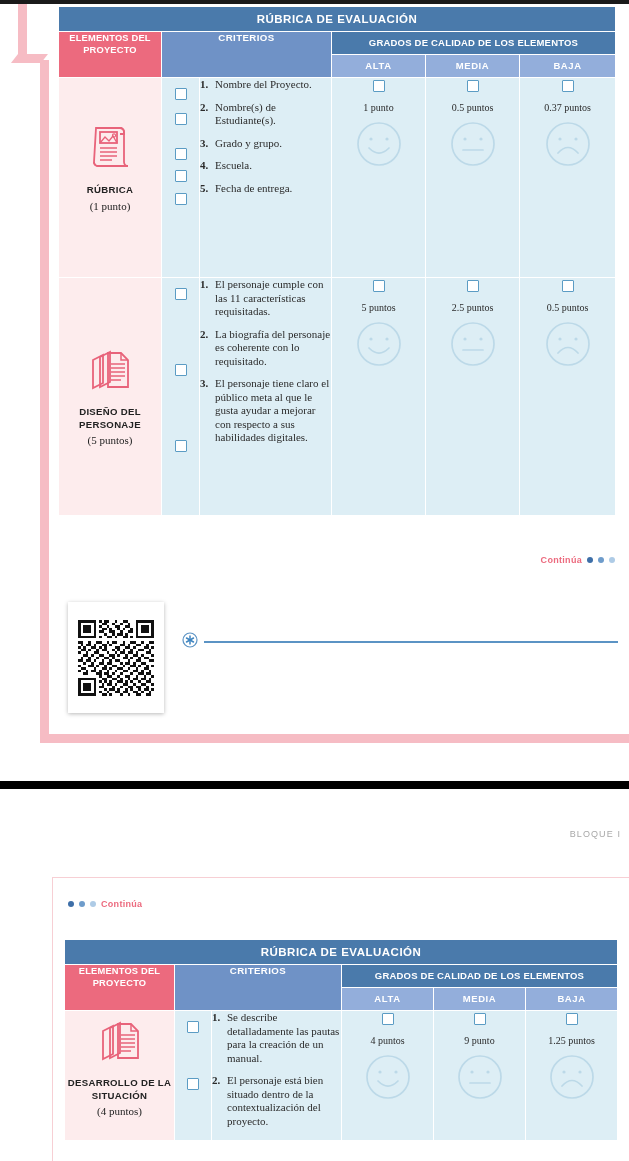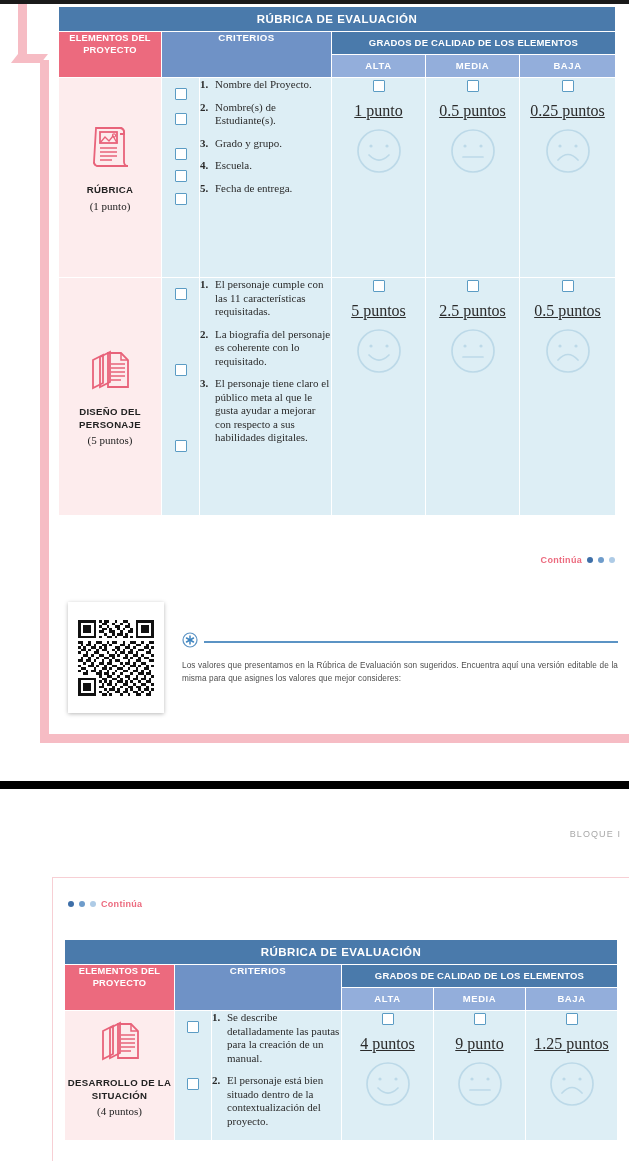--- a/index.html
+++ b/index.html
@@ -118,7 +118,7 @@
 
   .grade-pts {
     font-family: "Liberation Serif", serif;
-    font-size: 16px; color: #2b2b2b; margin-top: 6px; text-decoration: underline;
+    font-size: 10px; color: #2b2b2b; margin-top: 6px;
   }
   .face { margin-top: 7px; }
 

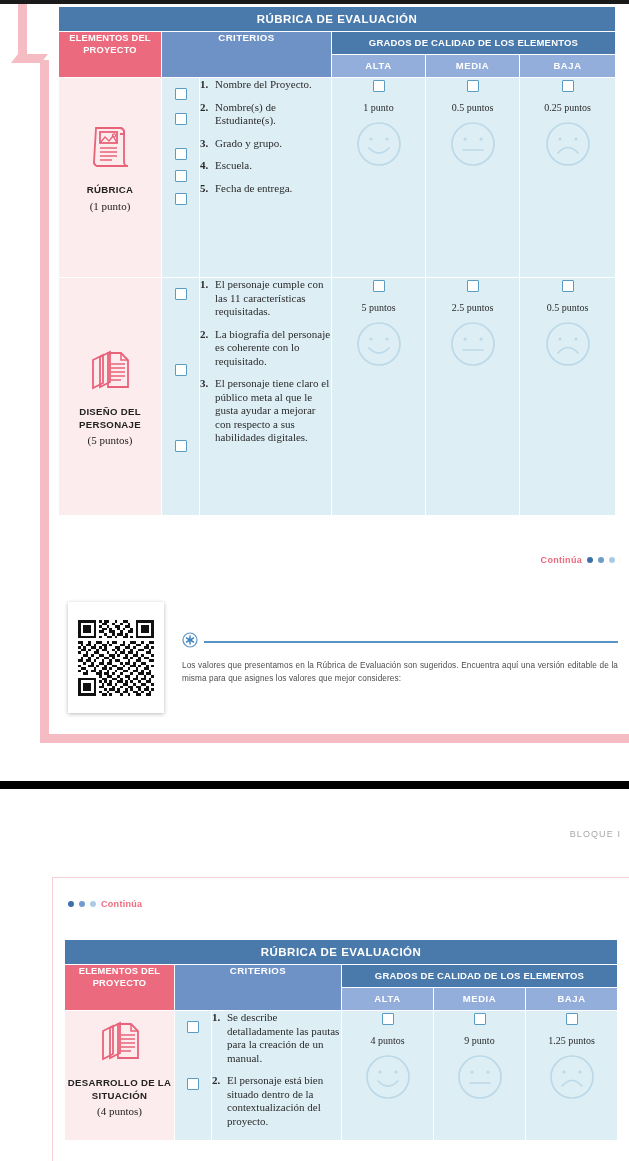--- a/index.html
+++ b/index.html
@@ -276,7 +276,7 @@
           </td>
           <td class="c-grade">
             <span class="chkbox"></span>
-            <div class="grade-pts">0.25 puntos</div>
+            <div class="grade-pts">0.37 puntos</div>
             <div class="face">
               <svg width="48" height="48" viewBox="0 0 48 48" fill="none" stroke="#bcd9e8" stroke-width="1.7">
                 <circle cx="24" cy="24" r="21"></circle>

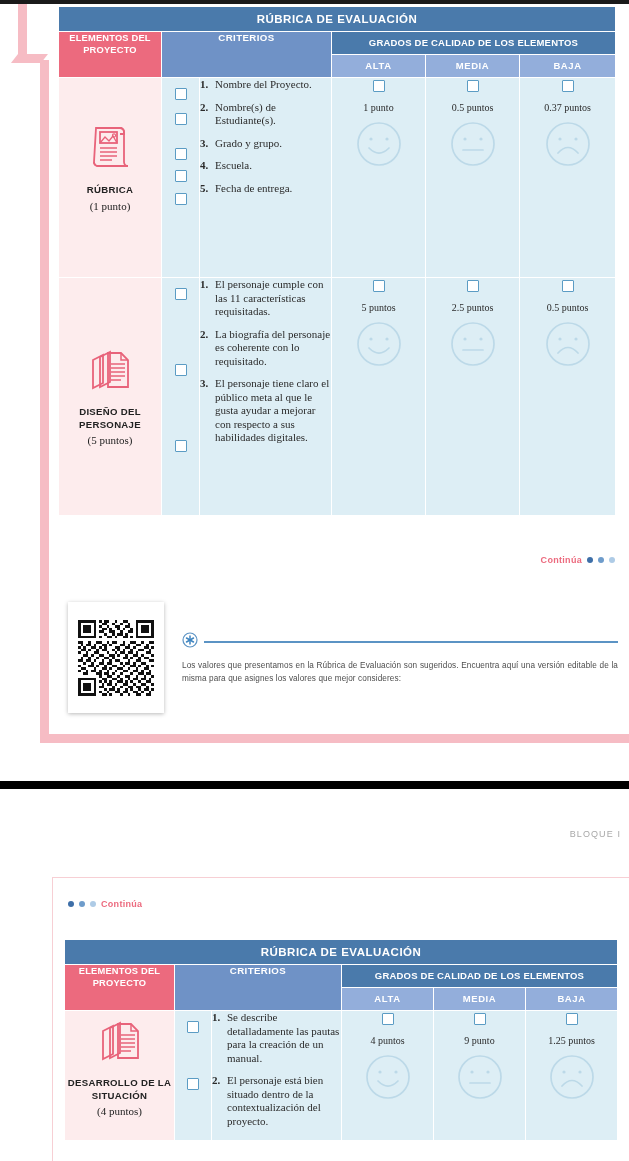--- a/index.html
+++ b/index.html
@@ -612,7 +612,6 @@
         </span>
         <span class="note-rule"></span>
       </div>
-      <div class="note-text">Los valores que presentamos en la Rúbrica de Evaluación son sugeridos. Encuentra aquí una versión editable de la misma para que asignes los valores que mejor consideres:</div>
     </div>
 
   </div>

